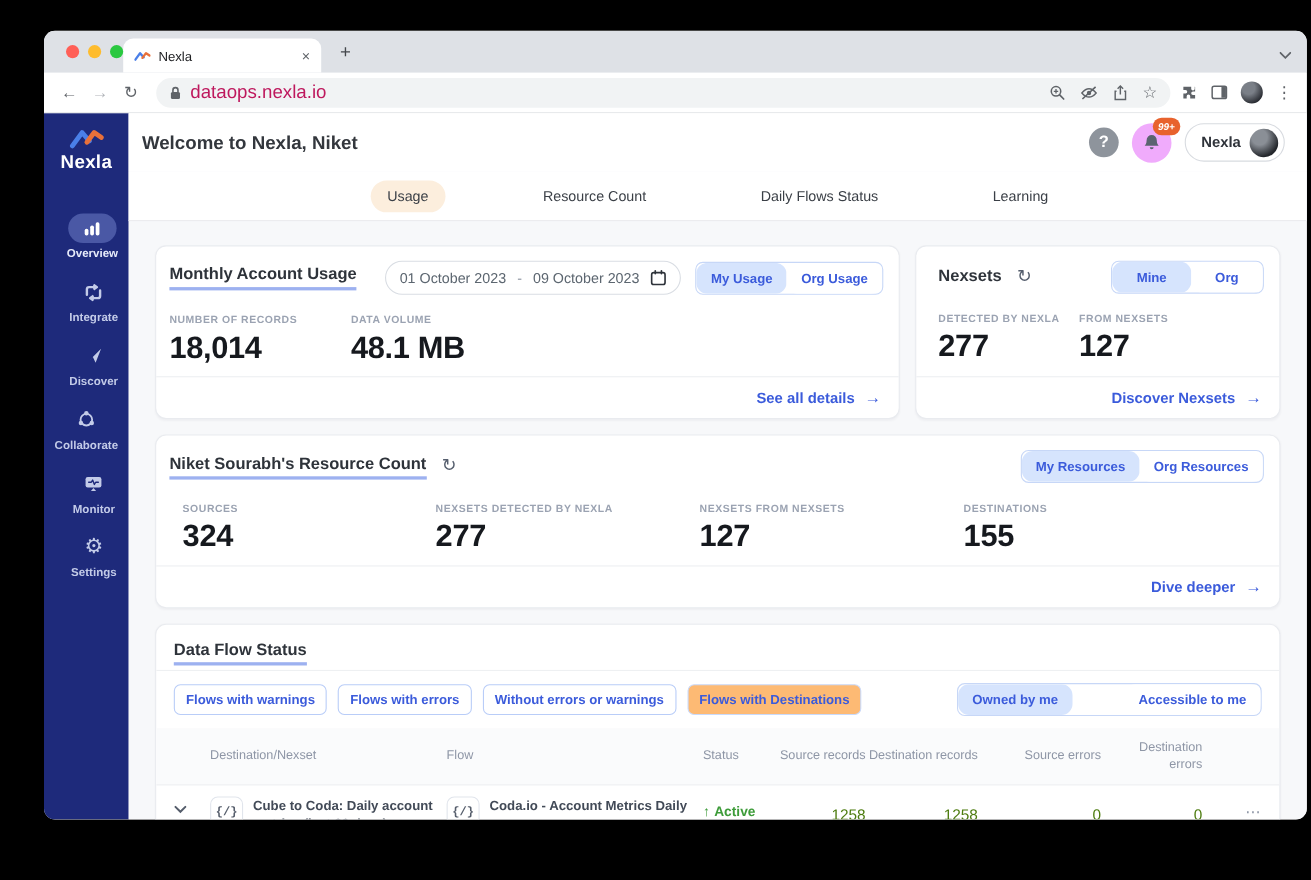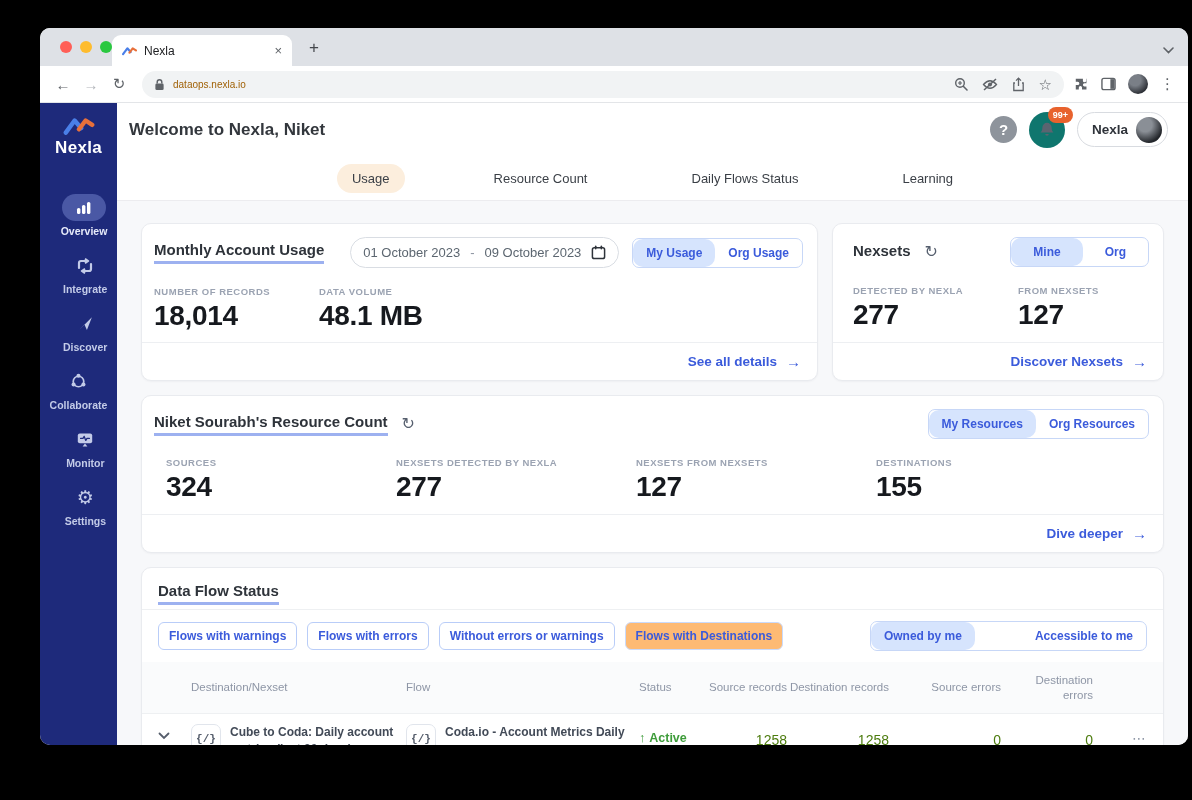--- a/index.html
+++ b/index.html
@@ -29,7 +29,7 @@
   .navbtn { width:26px; height:26px; display:flex; align-items:center; justify-content:center; font-size:15px; color:#5f6368; border-radius:50%; }
   .navbtn.dim { color:#b2b5ba; }
   .urlbar { flex:1; height:27px; background:#f1f3f4; border-radius:14px; margin:0 8px; display:flex; align-items:center; padding:0 12px; gap:8px; }
-  .url-text { font-size:10px; color:#a16207; flex:1; }
+  .url-text { font-size:17px; color:#be185d; flex:1; }
   .urlicons { display:flex; gap:14px; align-items:center; color:#5f6368; }
   .toolicons { display:flex; gap:12px; align-items:center; color:#5f6368; padding-right:2px; }
   .tool-avatar { width:20px; height:20px; border-radius:50%; background:radial-gradient(circle at 35% 30%, #7a7f87 0 30%, #2a2d33 75%); }

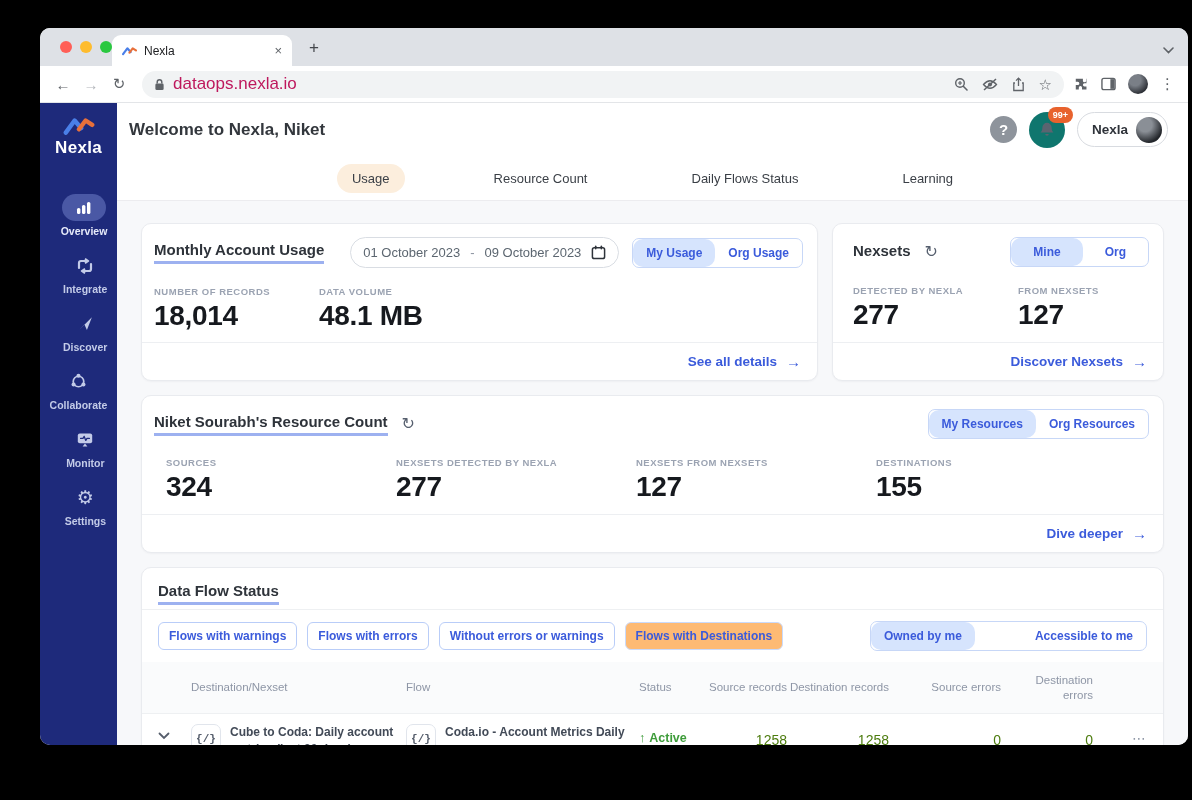--- a/index.html
+++ b/index.html
@@ -55,7 +55,7 @@
   .appheader { height:53px; background:#fff; display:flex; align-items:center; padding:0 20px 0 12px; gap:12px; }
   .page-title { font-size:17px; font-weight:700; color:#33373d; flex:1; }
   .help-btn { width:27px; height:27px; border-radius:50%; background:#8e949c; color:#fff; font-weight:700; font-size:15px; display:flex; align-items:center; justify-content:center; }
-  .bell-wrap { position:relative; width:36px; height:36px; background:#0f766e; border-radius:50%; display:flex; align-items:center; justify-content:center; color:#5b6470; }
+  .bell-wrap { position:relative; width:36px; height:36px; background:#f0abfc; border-radius:50%; display:flex; align-items:center; justify-content:center; color:#5b6470;font-style:italic; }
   .bell-badge { position:absolute; top:-5px; right:-8px; background:#e8622d; color:#fff; font-size:9px; font-weight:700; padding:3px 5px; border-radius:9px; }
   .account-btn { height:35px; background:#fff; border:1px solid #d8dbe0; border-radius:18px; display:flex; align-items:center; gap:8px; padding:0 5px 0 14px; }
   .account-label { font-size:13.5px; font-weight:700; color:#2f333a; }

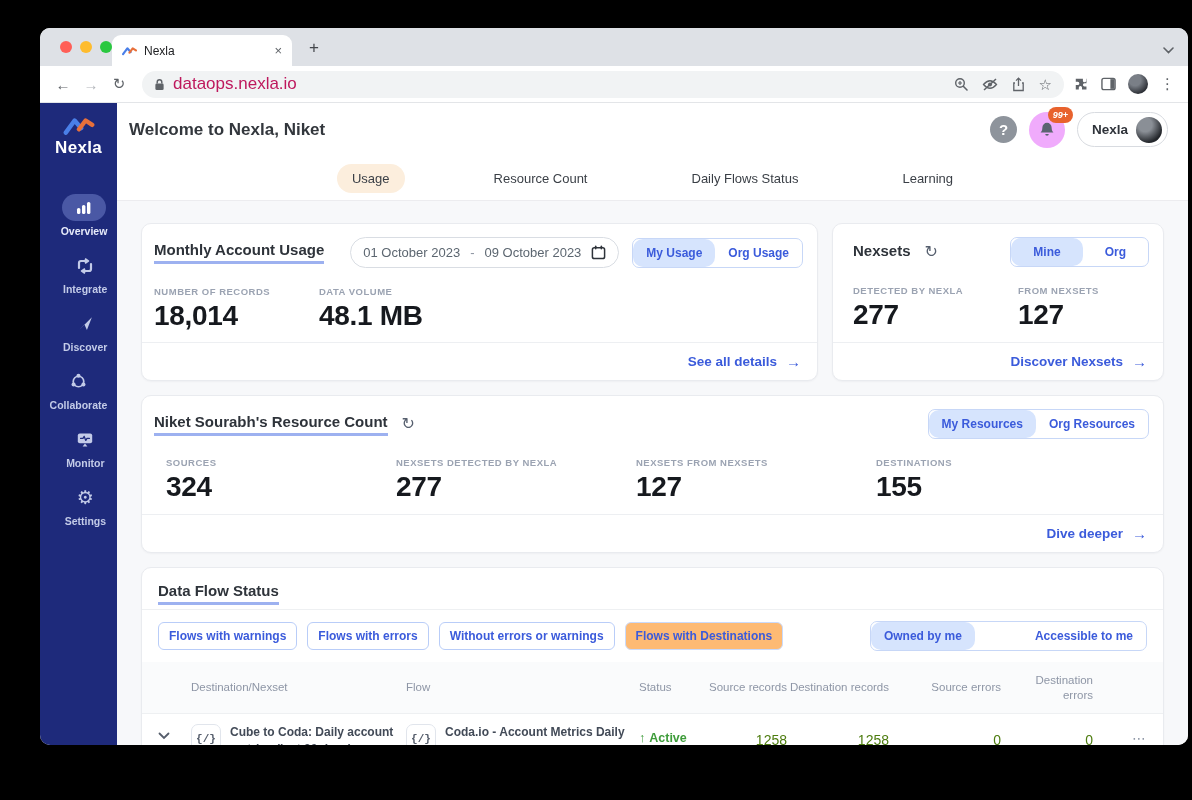--- a/index.html
+++ b/index.html
@@ -329,7 +329,7 @@
                   <span class="tg" style="padding:7px 22px;">Org</span>
                 </div>
               </div>
-              <div class="stats" style="padding-left:20px;gap:37px;">
+              <div class="stats" style="padding-left:20px;">
                 <div class="stat" style="width:128px;">
                   <div class="slabel">DETECTED BY NEXLA</div>
                   <div class="svalue">277</div>

